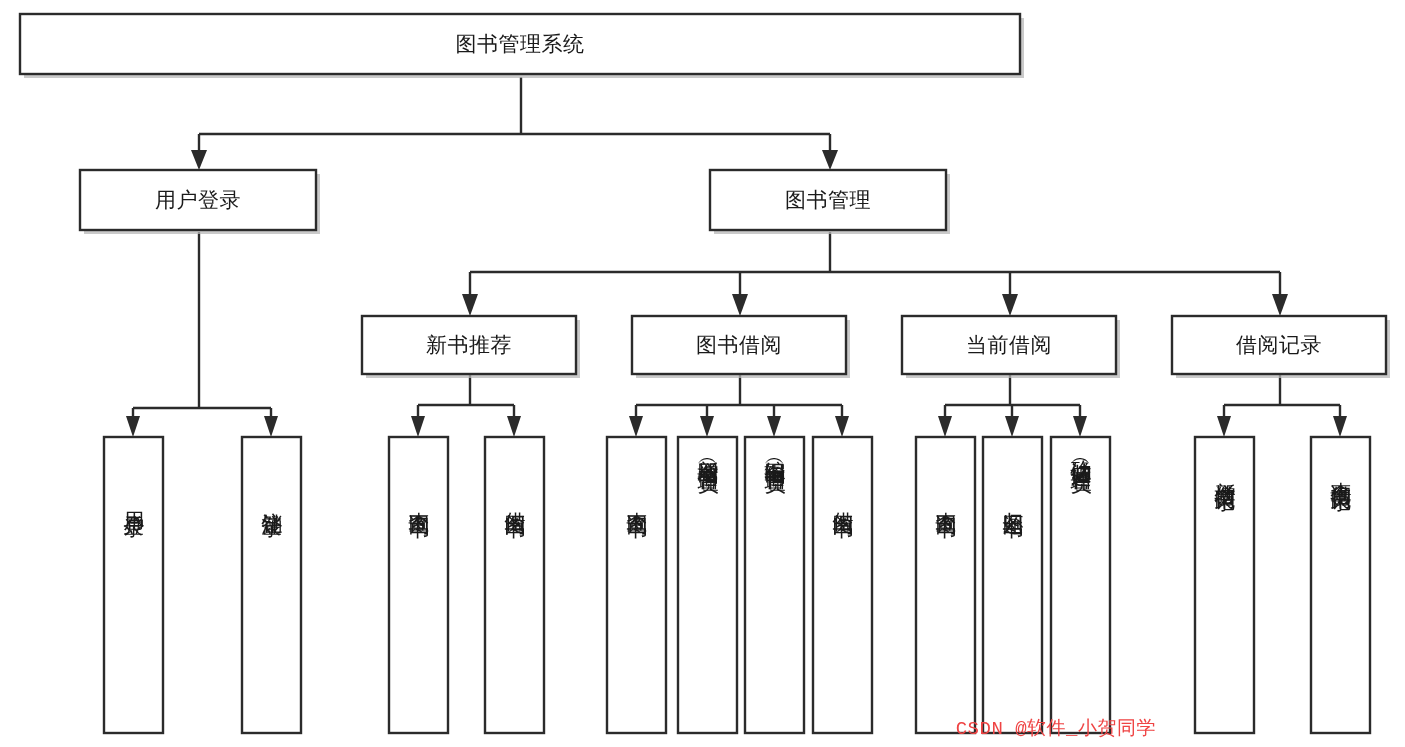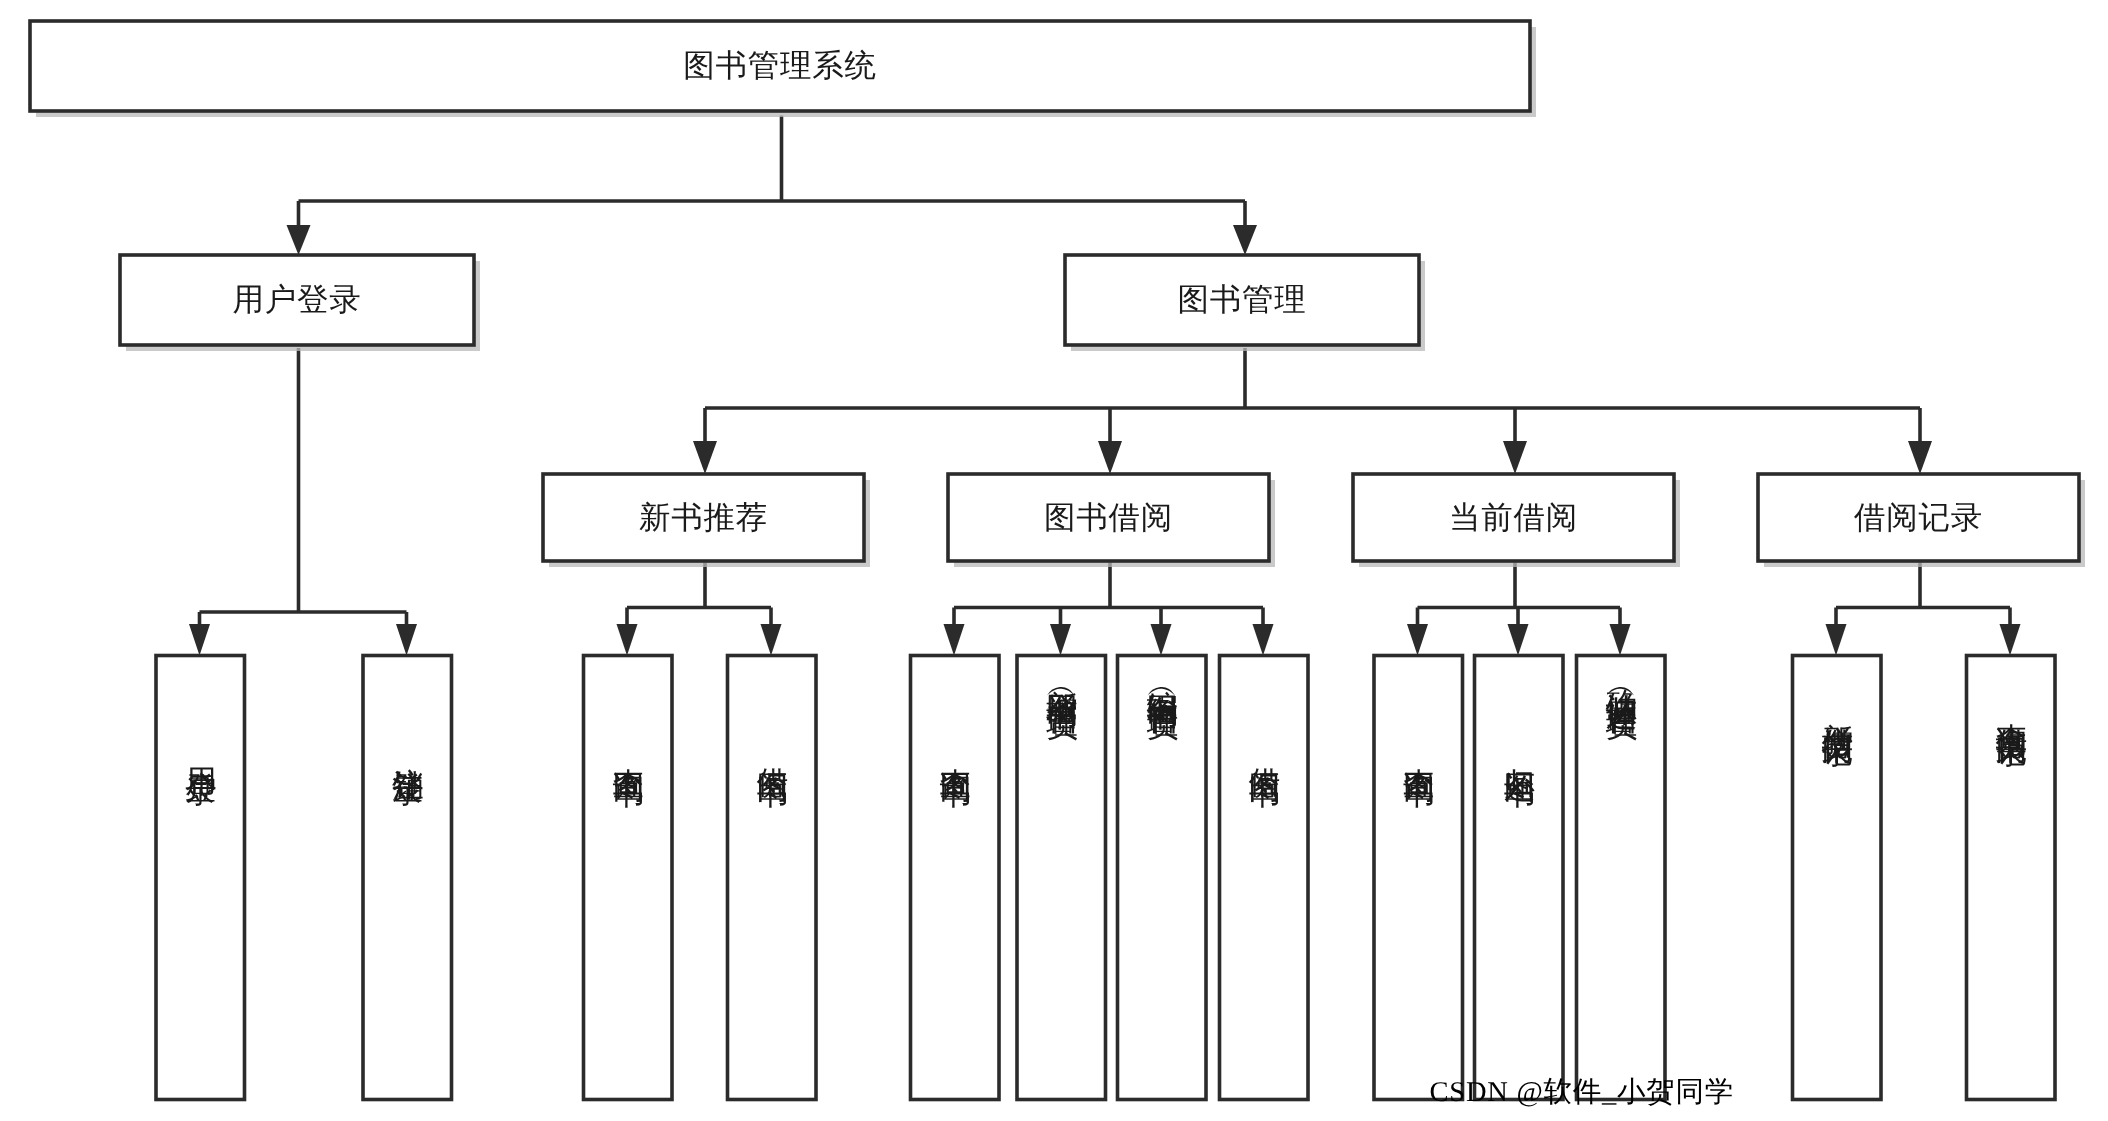--- a/index.html
+++ b/index.html
@@ -76,9 +76,9 @@
     position: absolute;
     right: 8px;
     bottom: 6px;
-    font-family: Liberation Serif, serif;
+    font-family: Liberation Mono, monospace;
     font-size: 19px;
-    color: #000000;
+    color: #ef4444;
     letter-spacing: 0.5px;
     white-space: nowrap;
     user-select: none;

